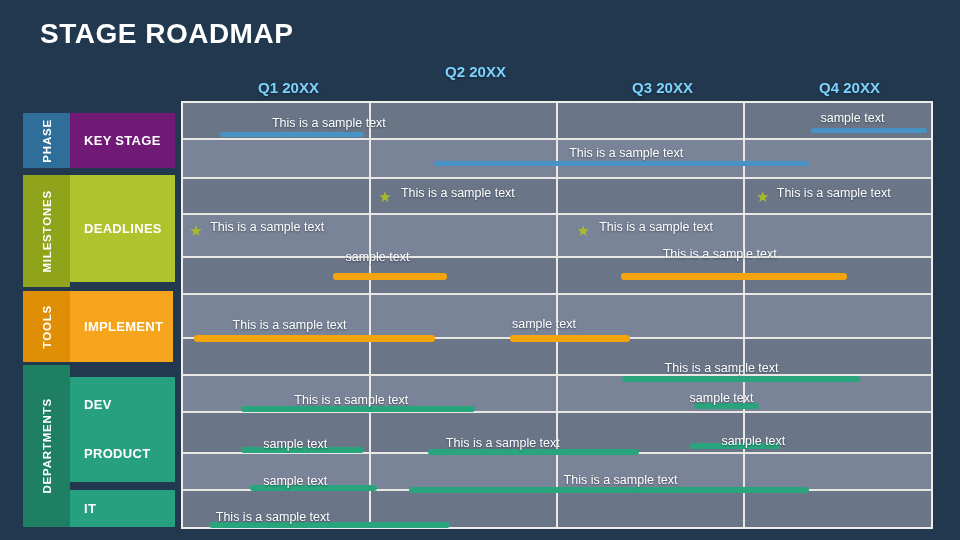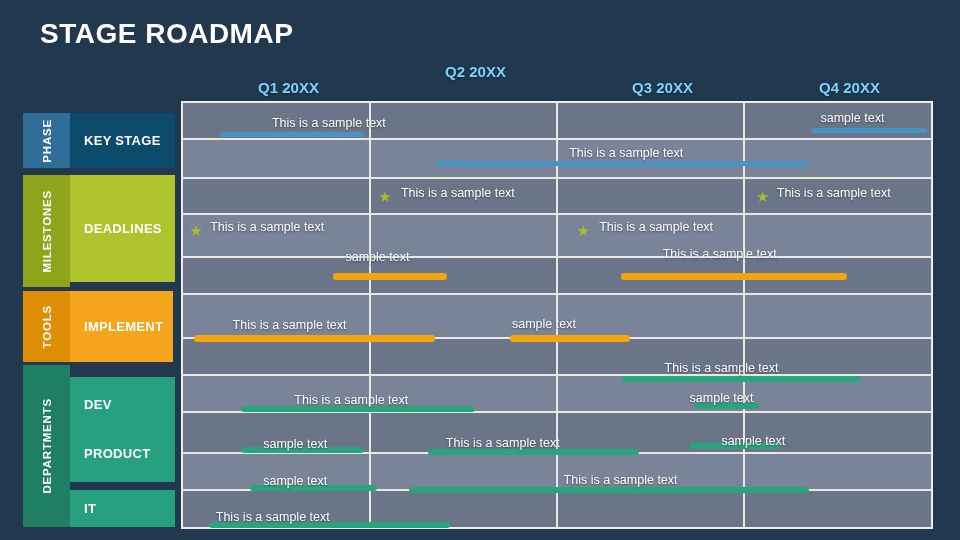--- a/index.html
+++ b/index.html
@@ -67,7 +67,7 @@
       <div class="side-tab" style="left: 23px; width: 47px; top: 113px; height: 55px; background: rgb(47, 110, 153);">
         <span>PHASE</span>
       </div>
-      <div class="side-row" style="left: 70px; width: 105px; top: 113px; height: 55px; background: #0c4a6e;">
+      <div class="side-row" style="left: 70px; width: 105px; top: 113px; height: 55px; background: #701a75;">
         <span>KEY STAGE</span>
       </div>
       <div class="side-tab" style="left: 23px; width: 47px; top: 175px; height: 112px; background: rgb(143, 163, 27);">

